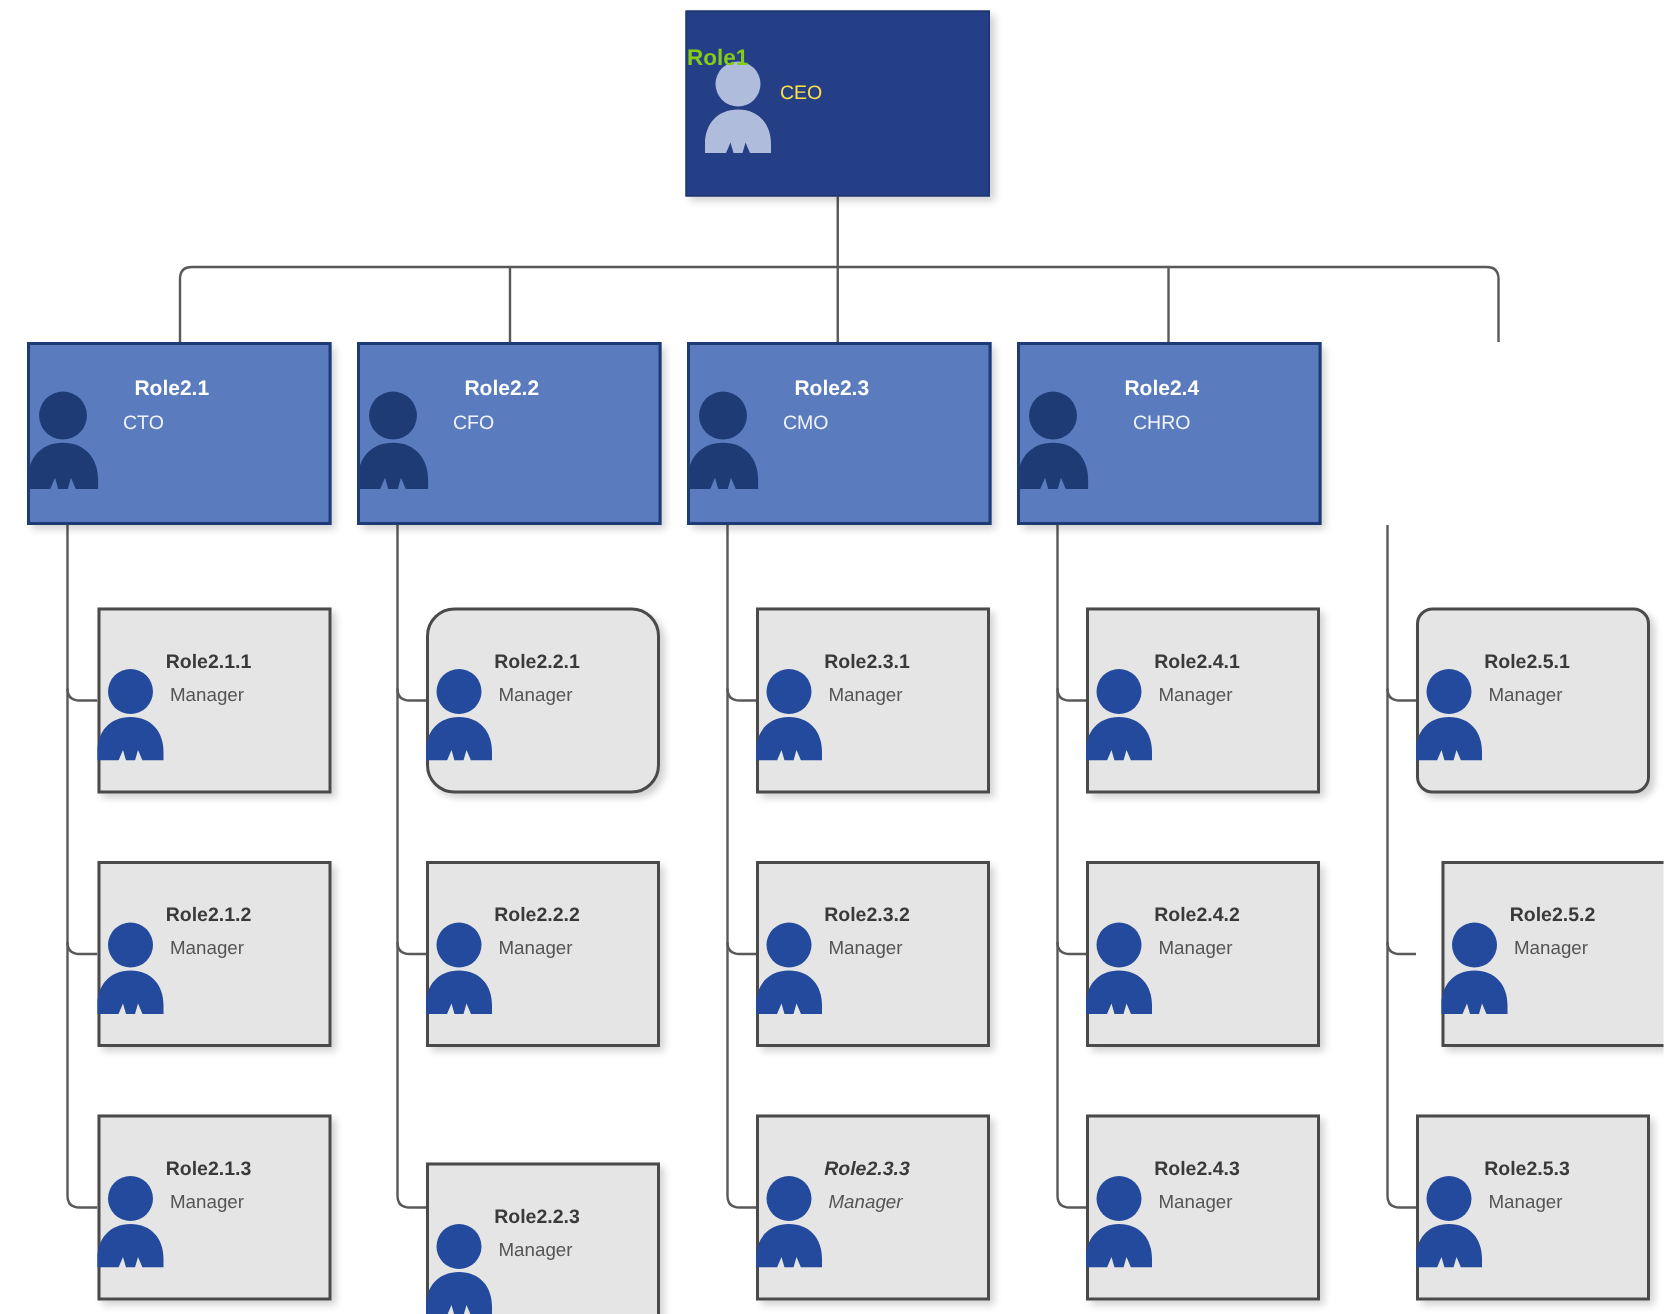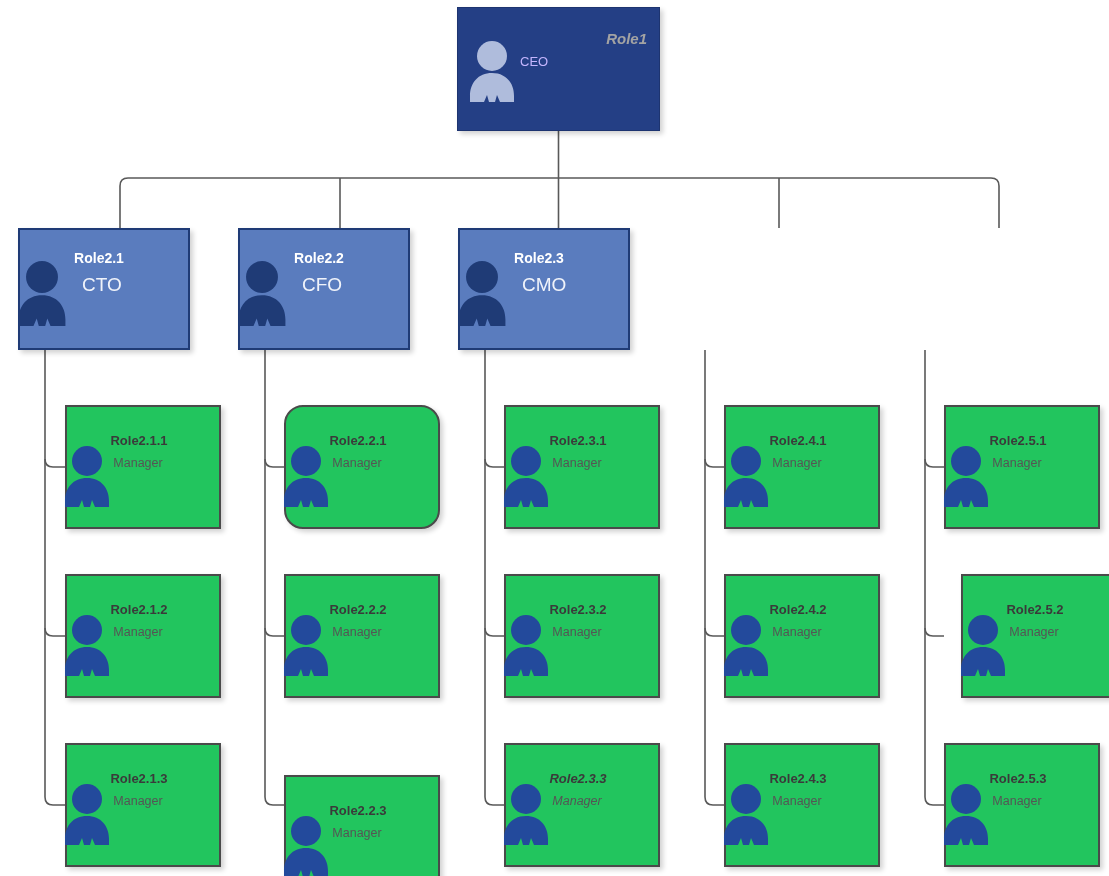--- a/index.html
+++ b/index.html
@@ -65,13 +65,12 @@
     height: 124px;
   }
   .node.level1 .node-title {
-    color: #a3a3a3;
+    color: #84cc16;
     font-size: 15px;
     top: 22px;
     left: 0;
     right: 12px;
-    text-align: right;
-    font-style: italic;
+    text-align: left;
   }
   .node.level1 .node-subtitle {
     color: #c4b5fd;

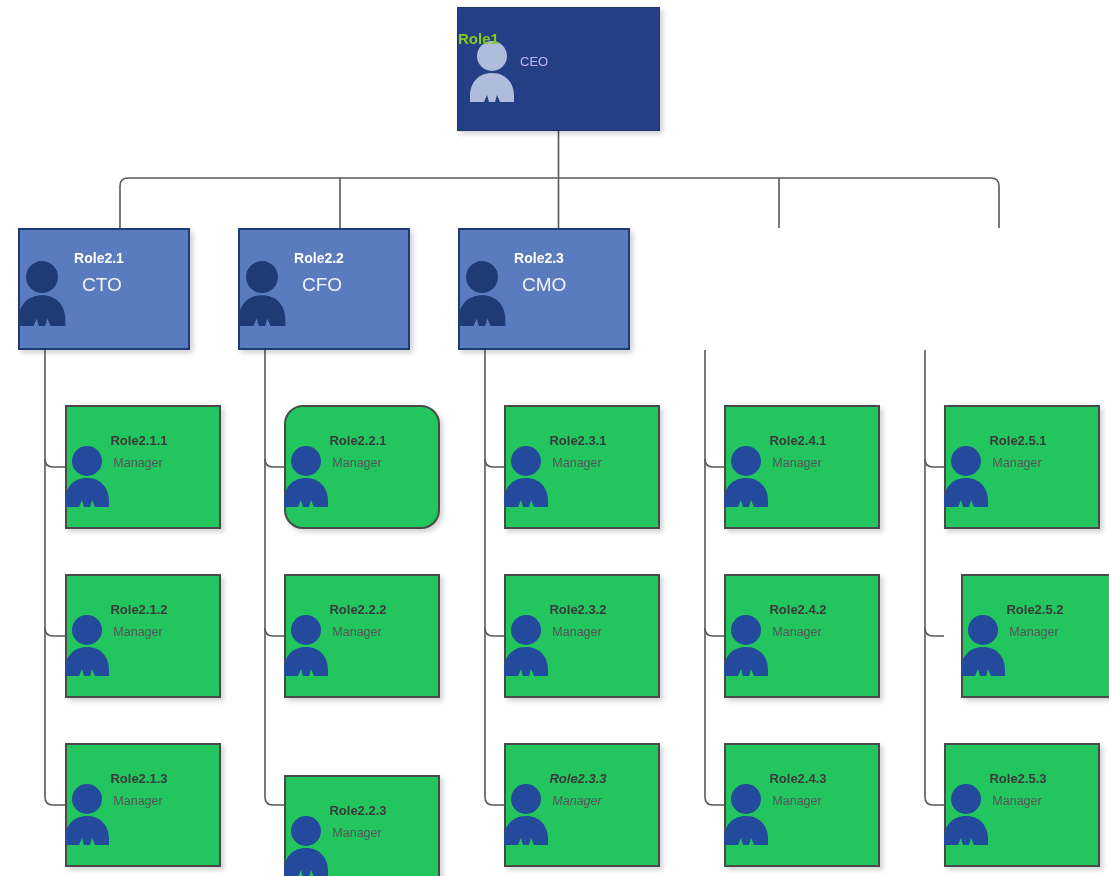--- a/index.html
+++ b/index.html
@@ -73,7 +73,7 @@
     text-align: left;
   }
   .node.level1 .node-subtitle {
-    color: #c4b5fd;
+    color: #fde047;
     font-size: 13px;
     top: 46px;
     left: 62px;

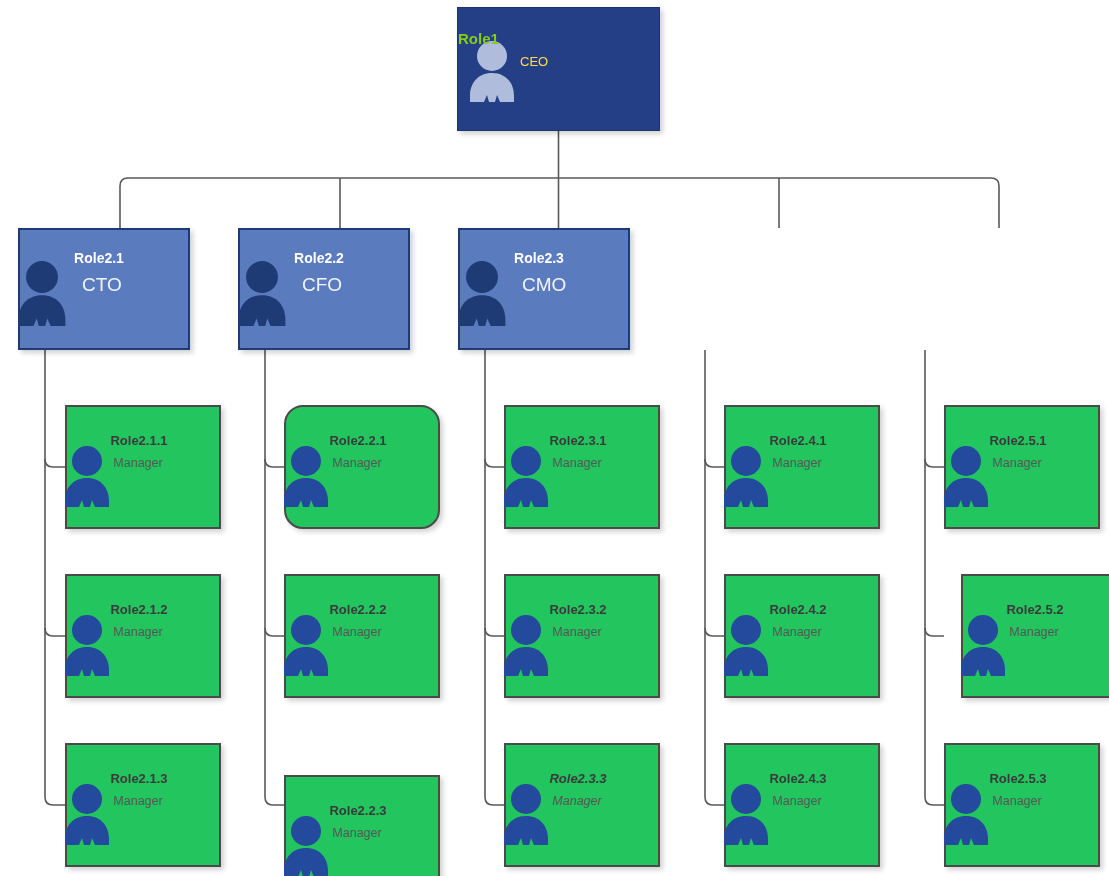--- a/index.html
+++ b/index.html
@@ -88,7 +88,7 @@
   .node.level2 {
     background: #5A7CBE;
     border: 2px solid #1F3B76;
-    width: 172px;
+    width: 203px;
     height: 122px;
   }
   .node.level2 .node-title {

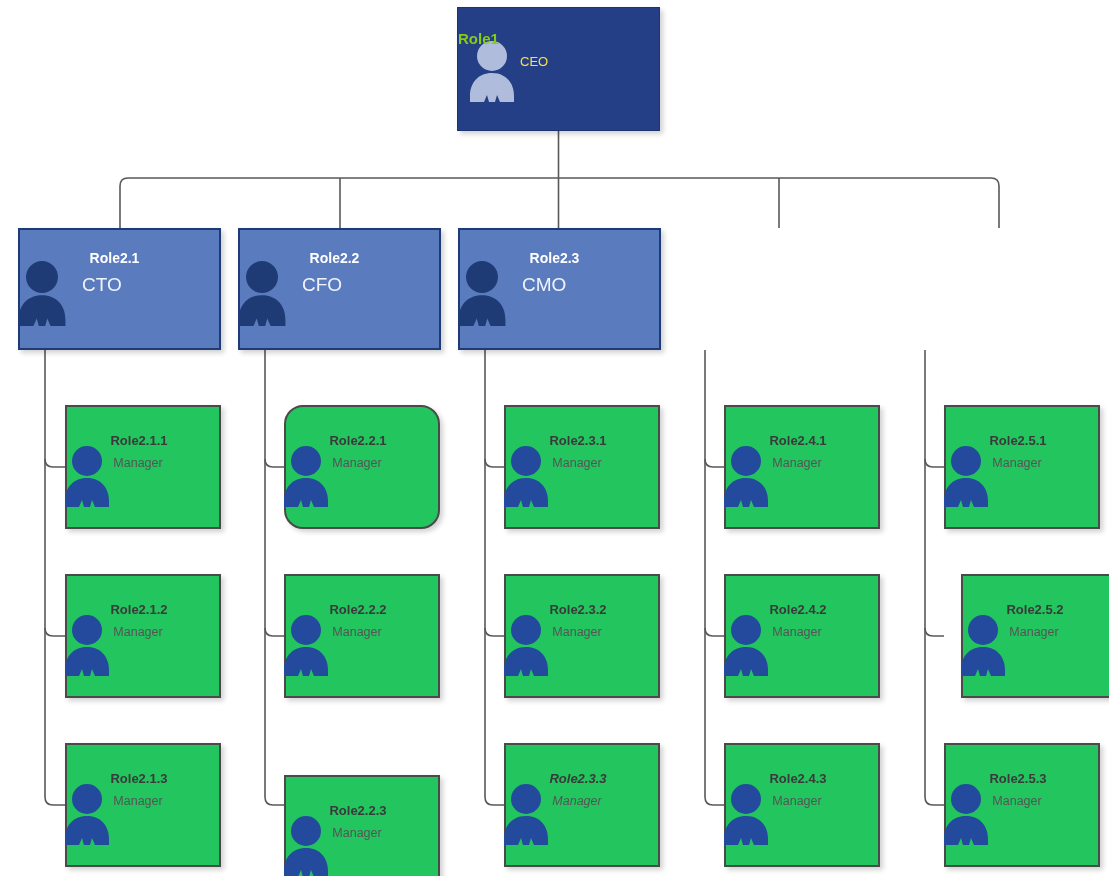--- a/index.html
+++ b/index.html
@@ -228,6 +228,16 @@
     <span class="node-subtitle">CMO</span>
   </div>
 
+  <div class="node level2 subtitle-center" style="left:678px; top:228px;">
+    <span class="person-icon">
+      <svg width="60" height="66" viewBox="0 0 56 62" xmlns="http://www.w3.org/2000/svg">
+        <circle cx="28" cy="16" r="15" fill="#1F3B76"></circle>
+        <path d="M28,33 C42,33 50,43 50,56 L50,62 L36,62 L33,55 L31,62 L25,62 L23,55 L20,62 L6,62 L6,56 C6,43 14,33 28,33 Z" fill="#1F3B76"></path>
+      </svg>
+    </span>
+    <span class="node-title">Role2.4</span>
+    <span class="node-subtitle">CHRO</span>
+  </div>
 
 
   <div class="node level3" style="left:65px; top:405px;">

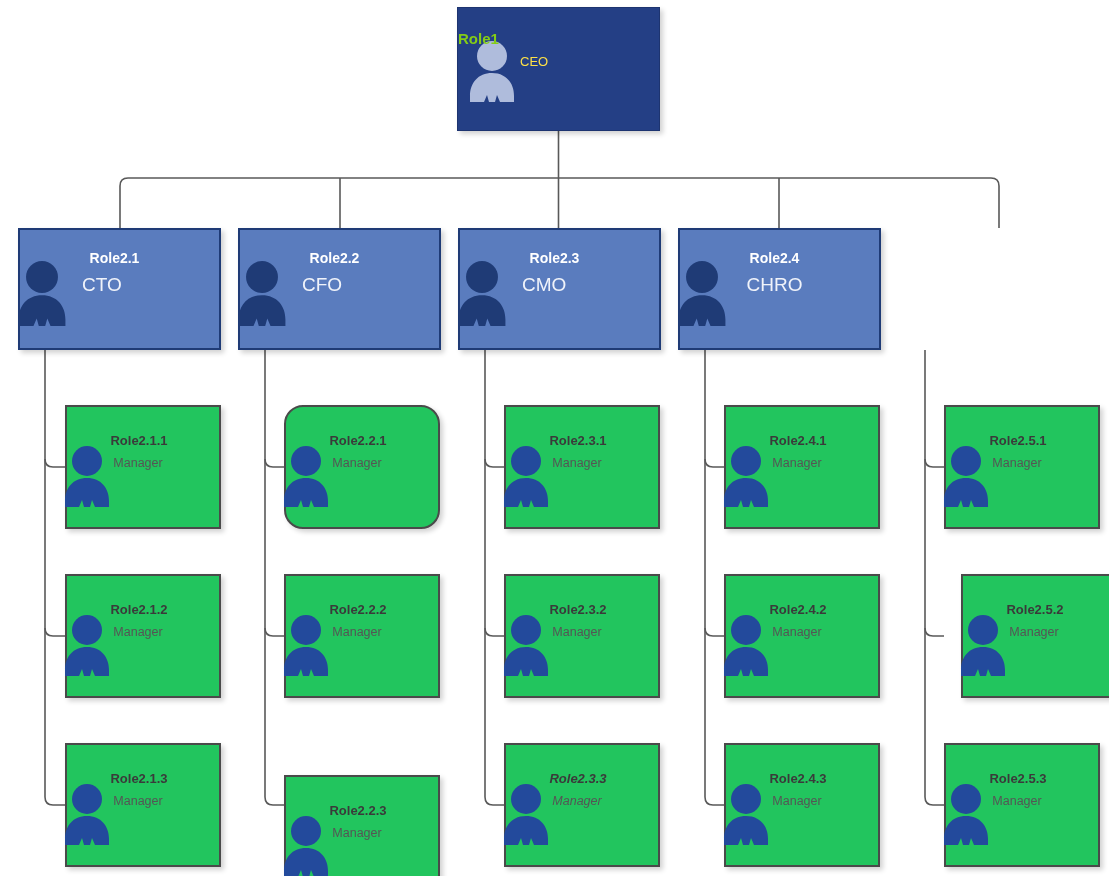--- a/index.html
+++ b/index.html
@@ -101,7 +101,7 @@
   }
   .node.level2 .node-subtitle {
     color: #f0f3fa;
-    font-size: 19px;
+    font-size: 13px;
     top: 44px;
     left: 62px;
   }

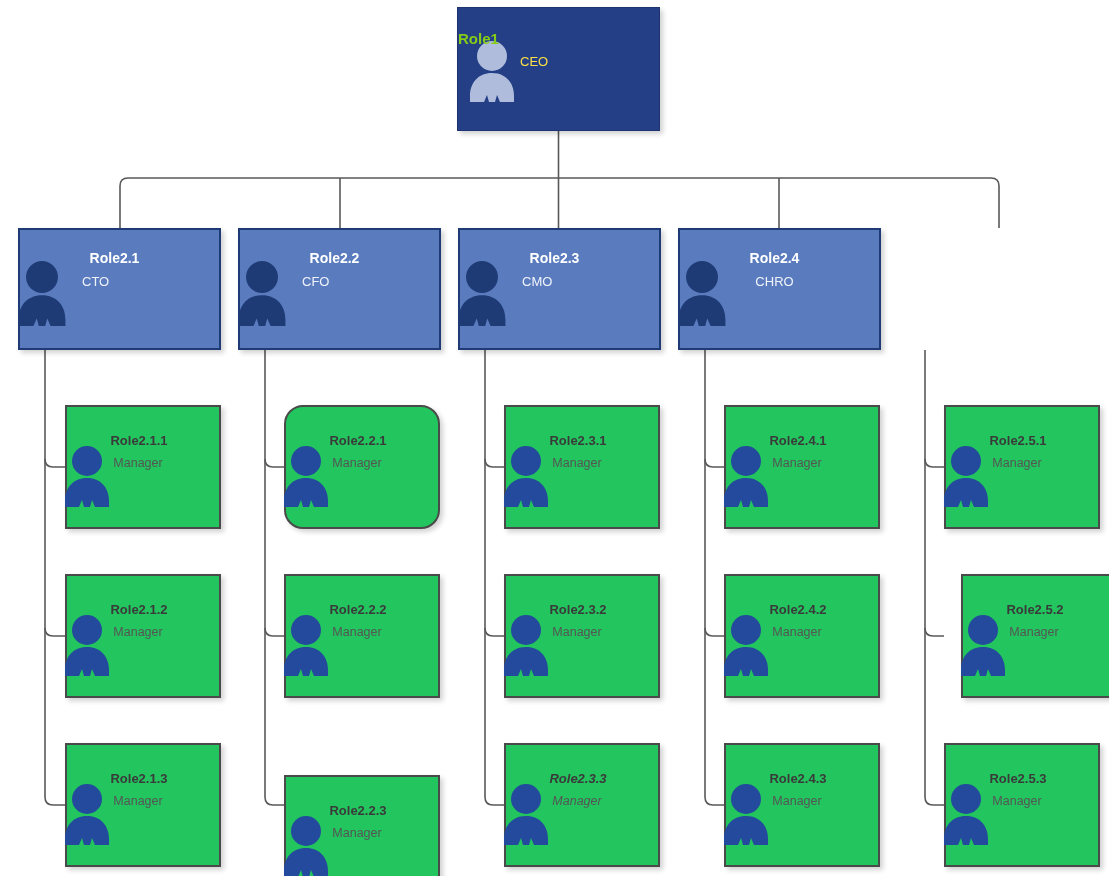--- a/index.html
+++ b/index.html
@@ -118,7 +118,7 @@
 
   
   .node.level3 {
-    background: #22c55e;
+    background: #e5e5e5;
     border: 2px solid #4A4A4A;
     width: 156px;
     height: 124px;

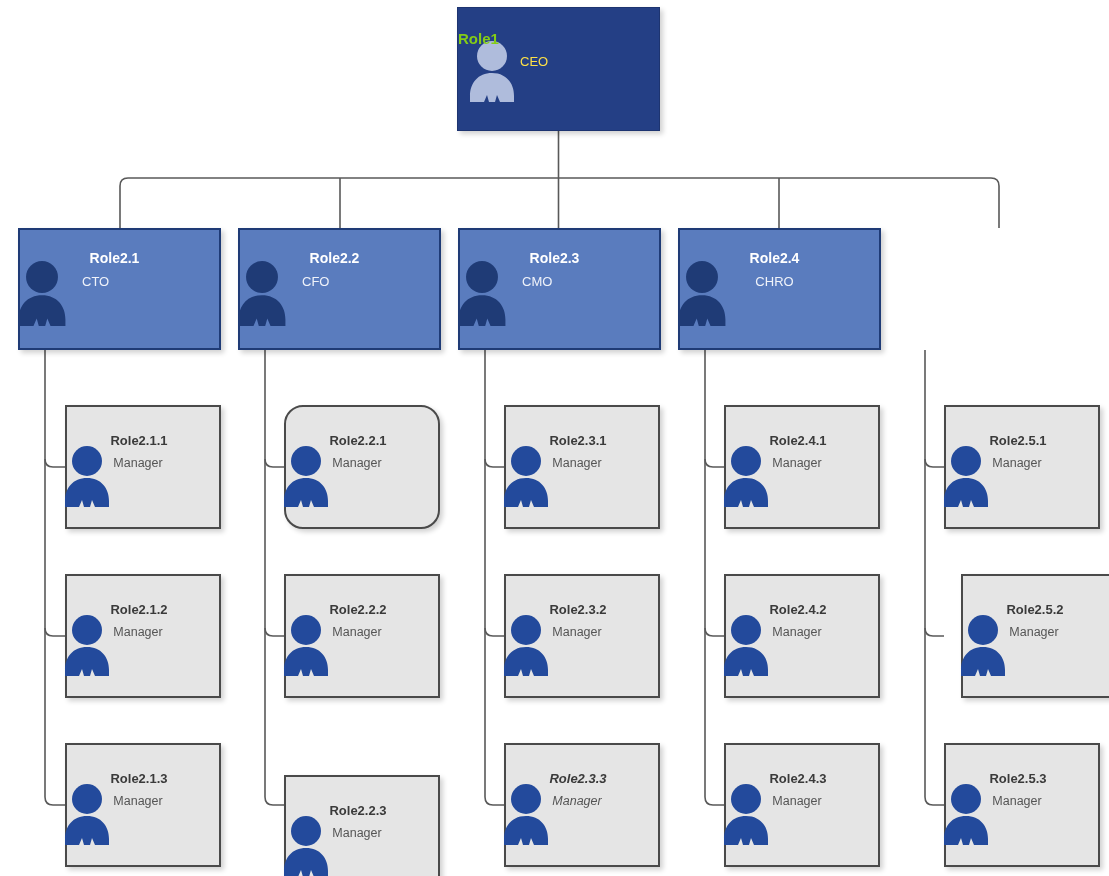--- a/index.html
+++ b/index.html
@@ -364,7 +364,7 @@
     <span class="node-subtitle">Manager</span>
   </div>
 
-  <div class="node level3" style="left:944px; top:405px;">
+  <div class="node level3" style="left:944px; top:405px;border-radius:11px;">
     <span class="person-icon">
       <svg width="56" height="62" viewBox="0 0 56 62" xmlns="http://www.w3.org/2000/svg">
         <circle cx="28" cy="16" r="15" fill="#234A9C"></circle>

